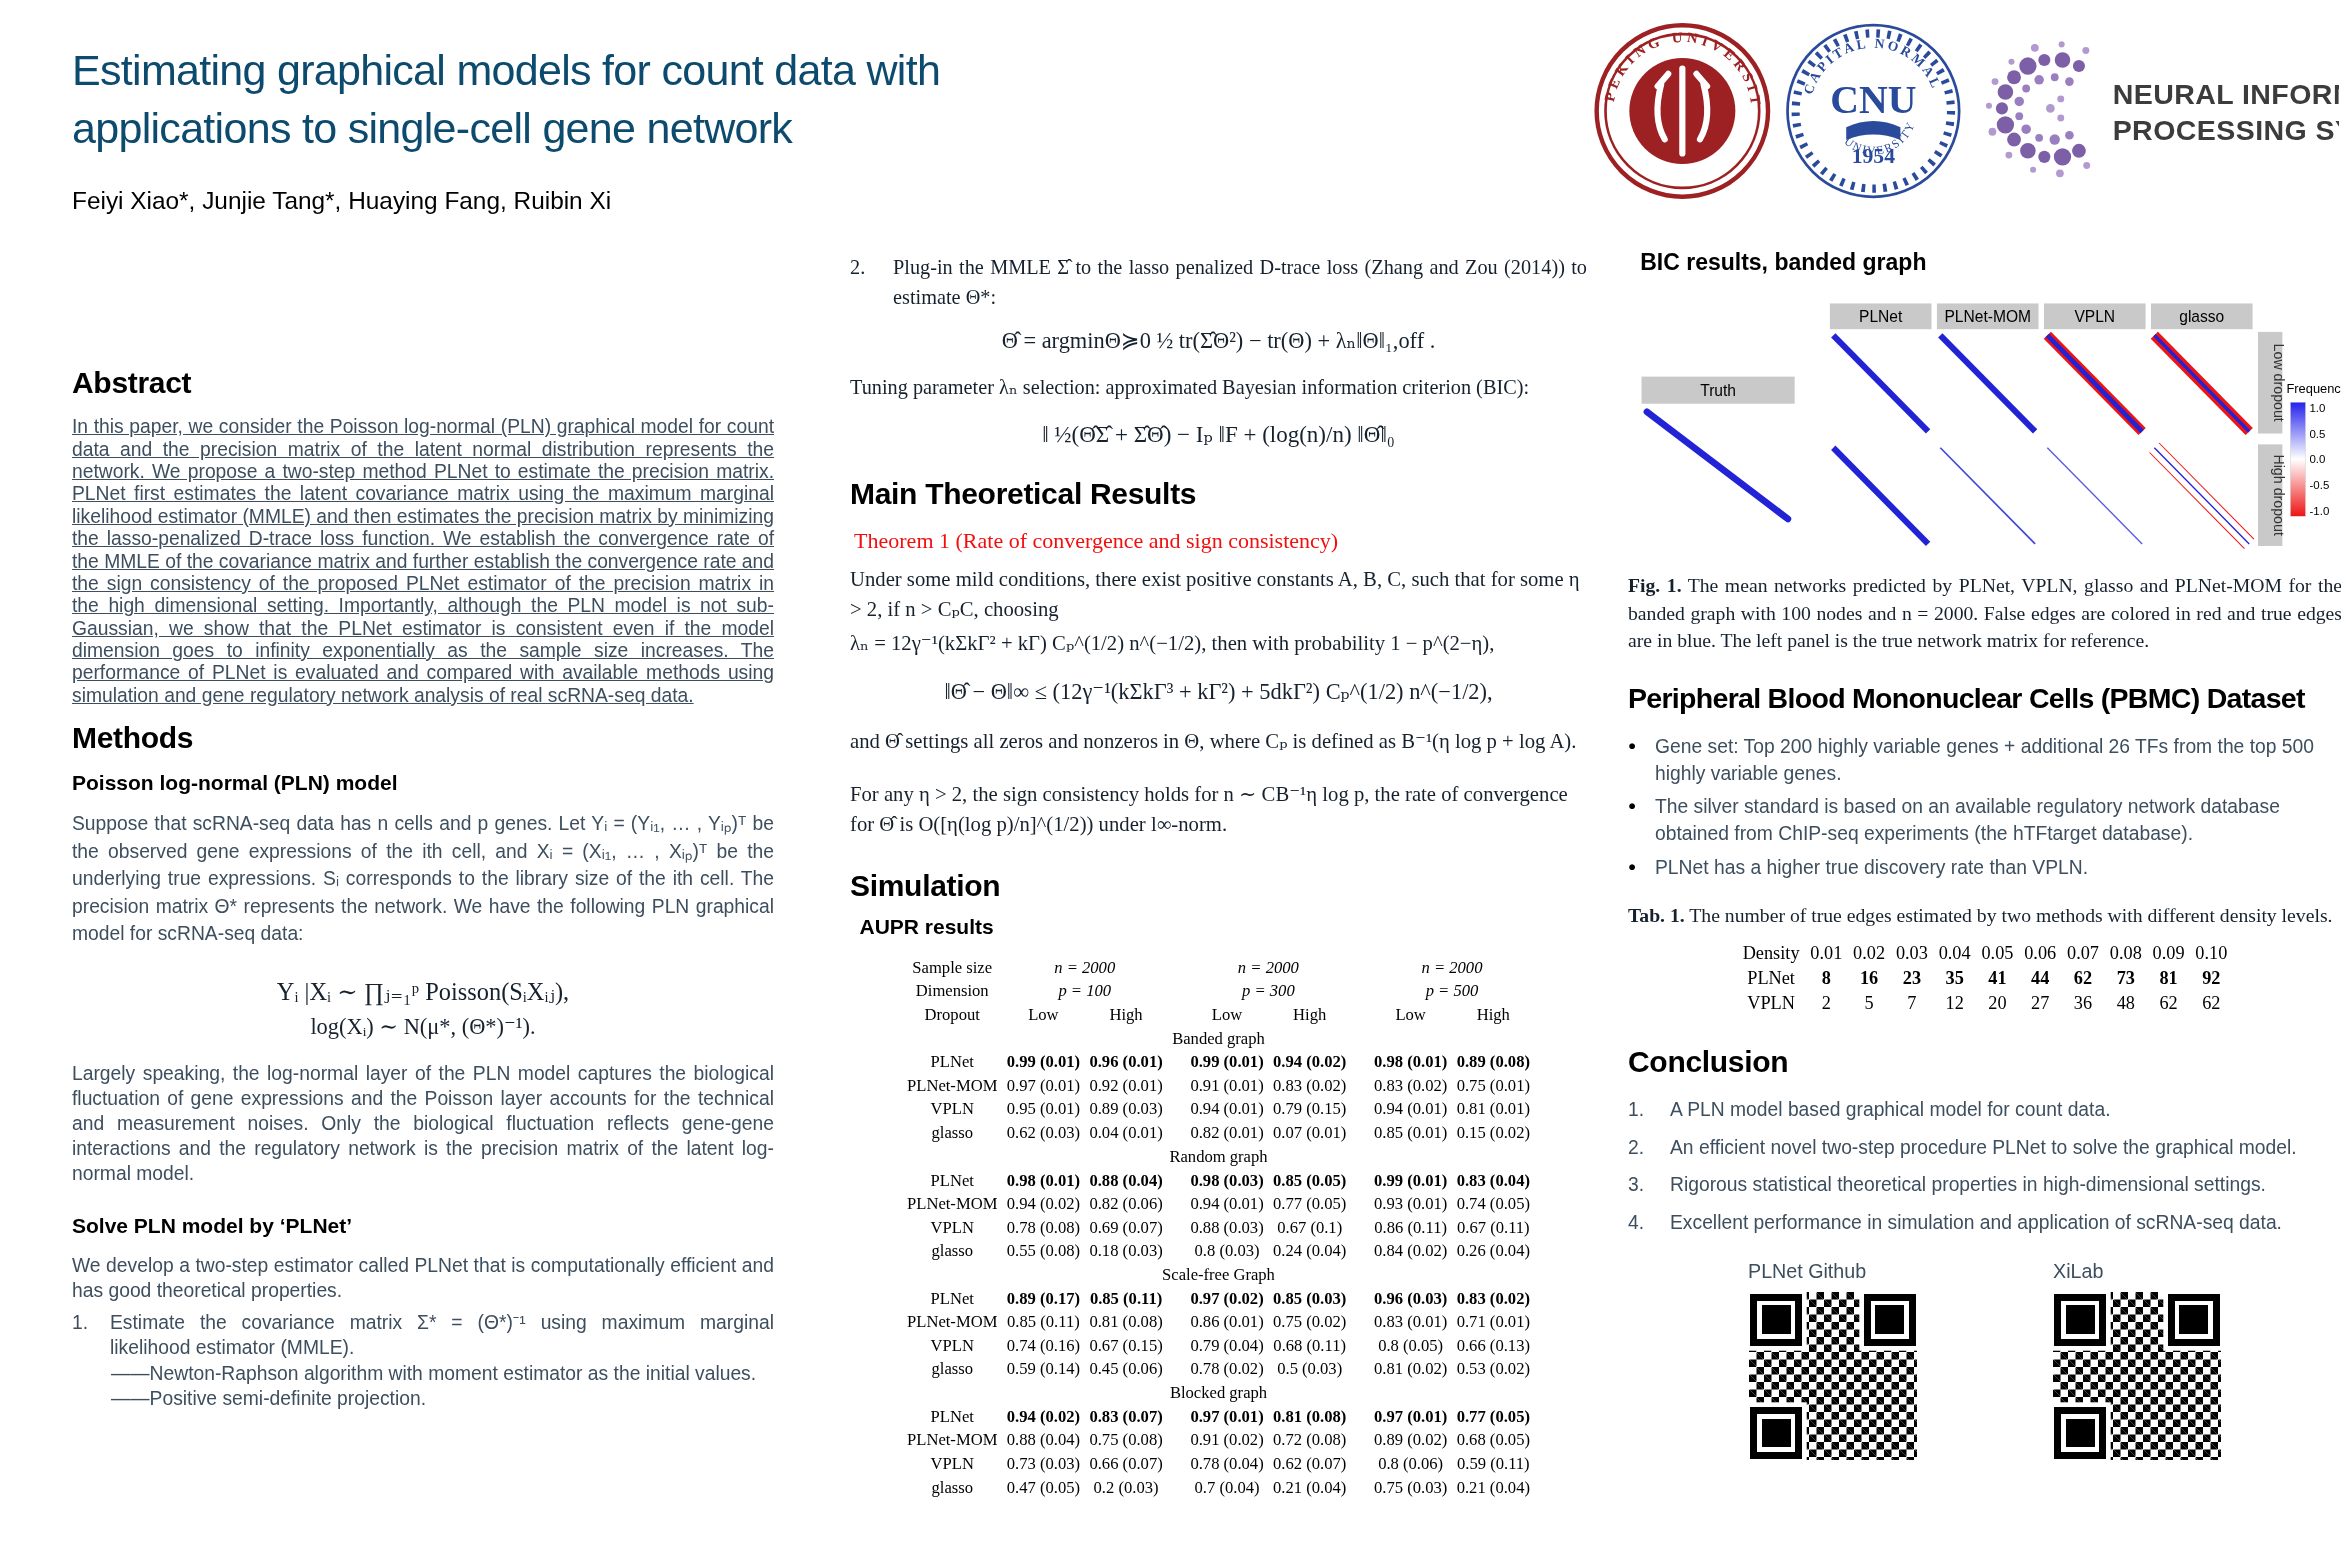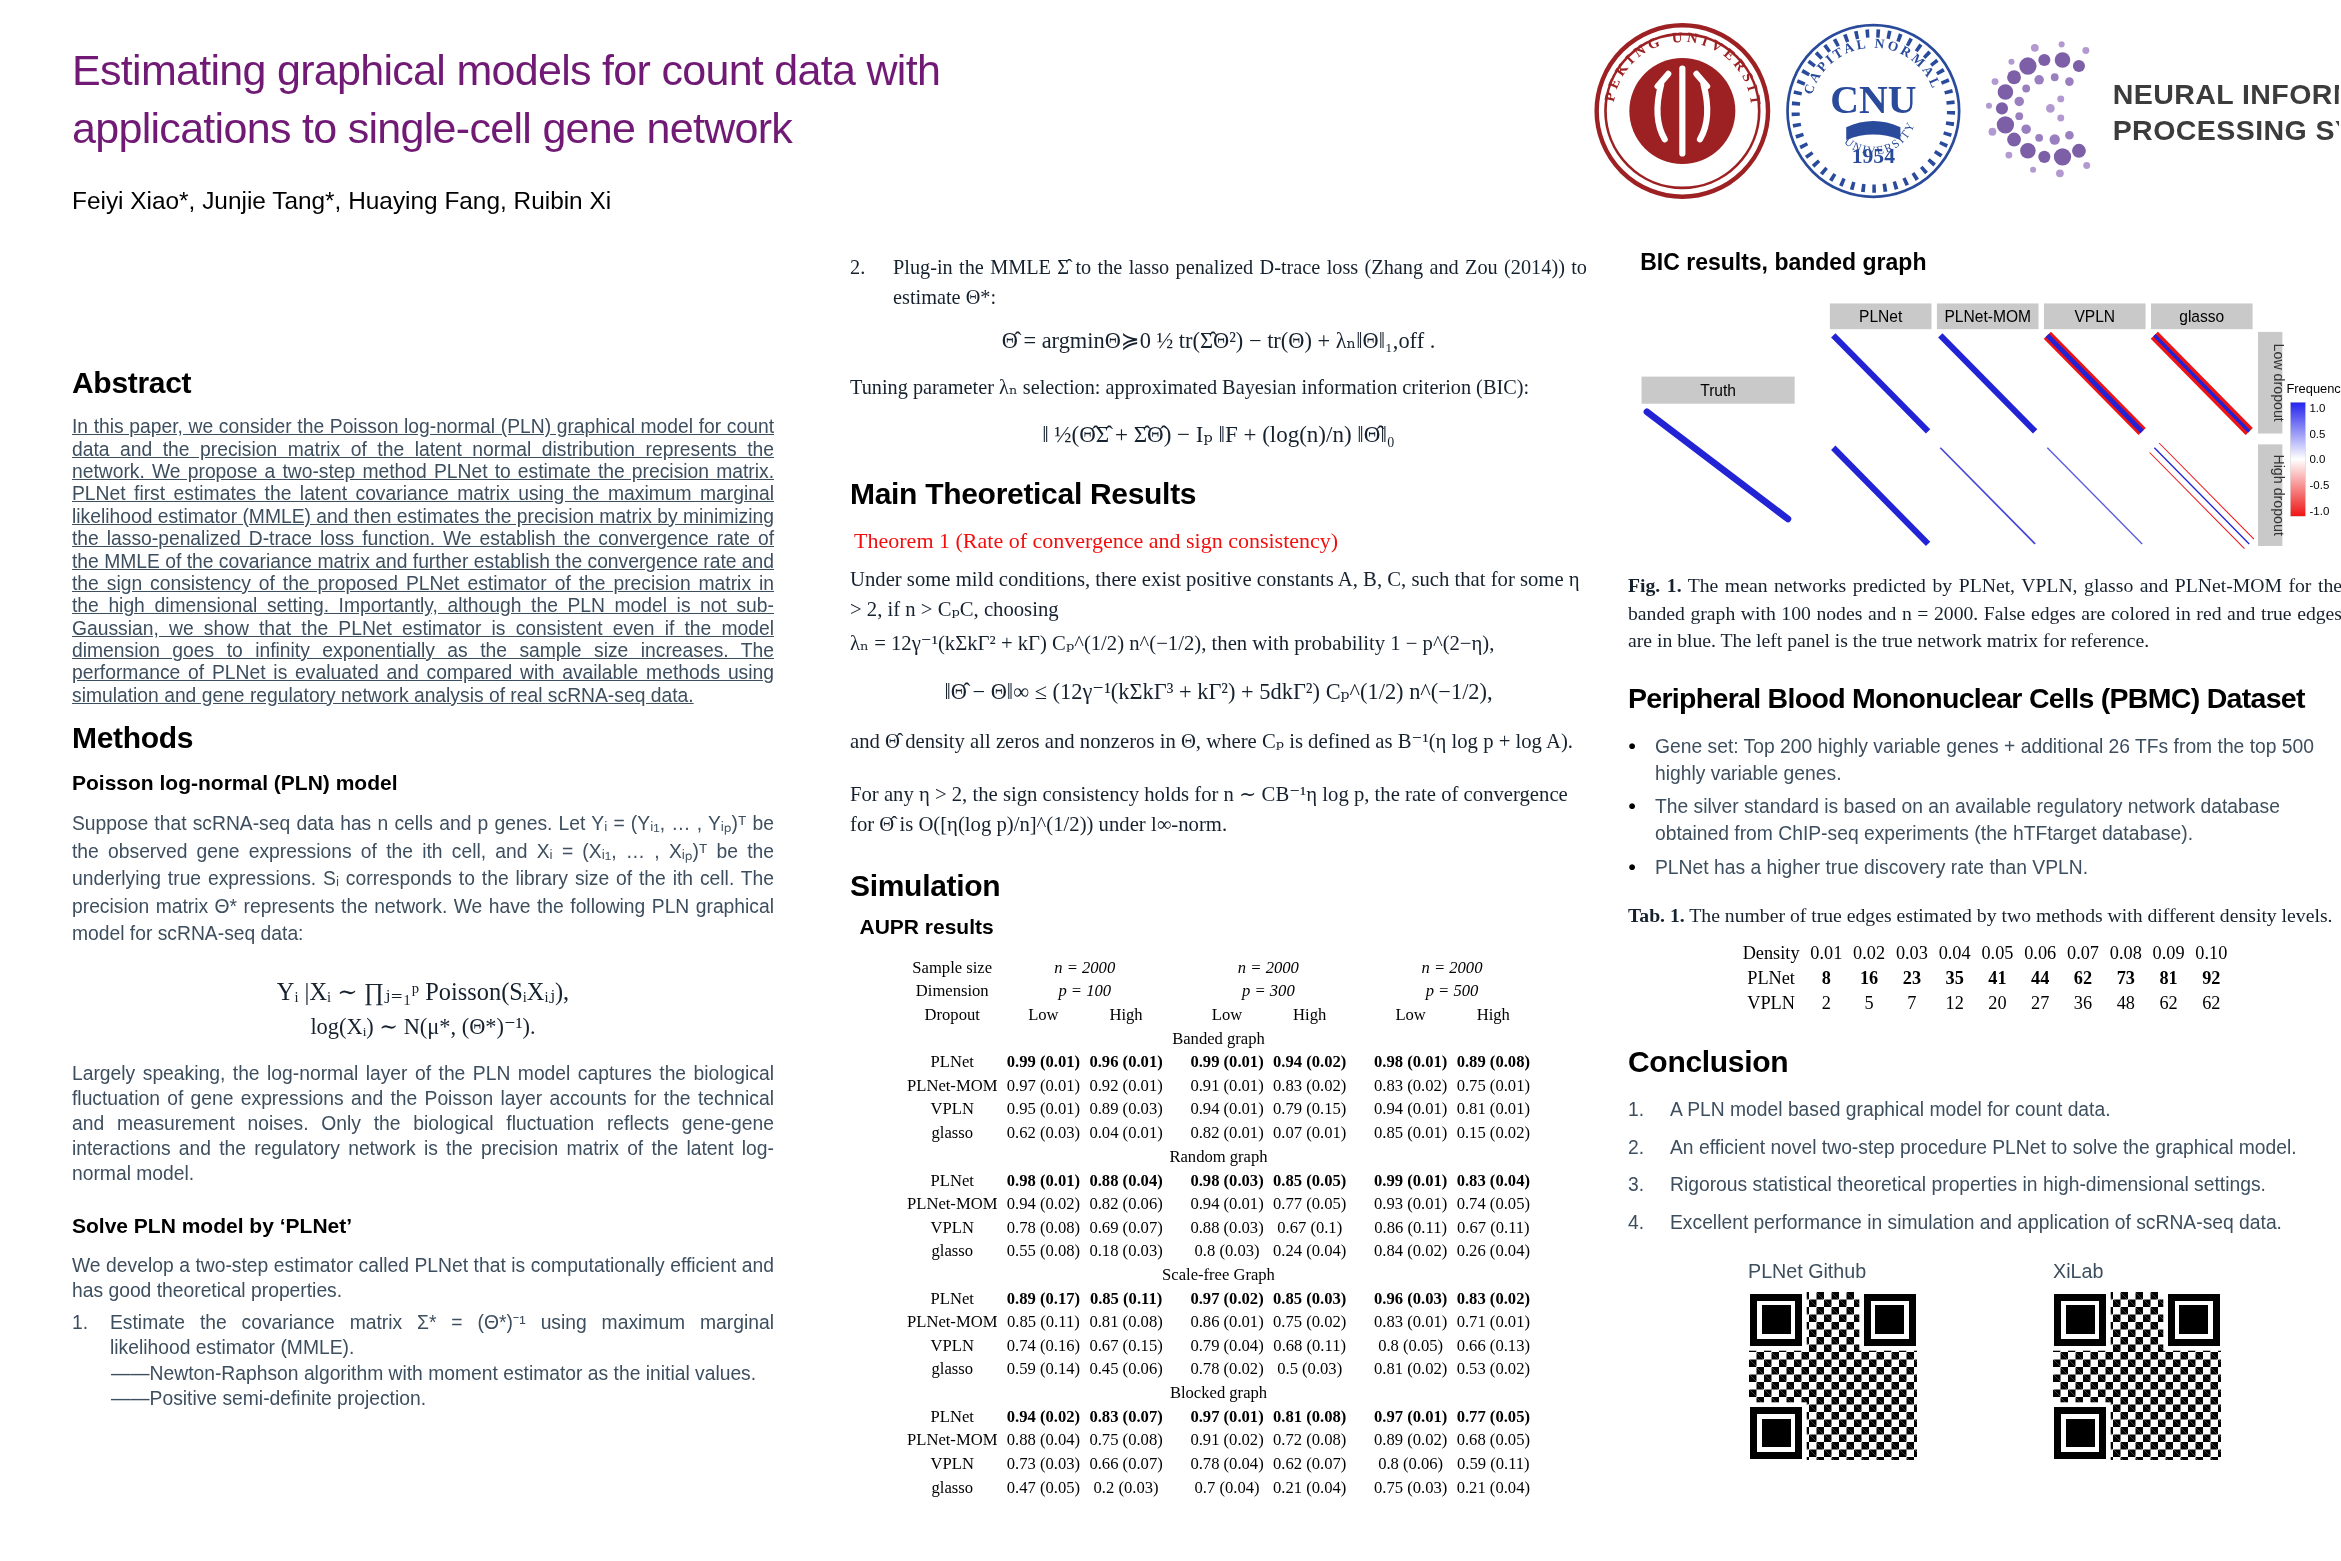--- a/index.html
+++ b/index.html
@@ -9,7 +9,7 @@
   }
   
   #title-block{position:absolute;left:72px;top:42px;width:1152px;}
-  .poster-title{font-size:43px;line-height:1.34;color:#701a75;font-weight:400;letter-spacing:-0.7px;}
+  .poster-title{font-size:43px;line-height:1.34;color:#0c4a6e;font-weight:400;letter-spacing:-0.7px;}
   .poster-authors{font-size:24.4px;color:#000;margin-top:30px;}
   #logo-row{position:absolute;left:1594px;top:12.2px;width:745px;height:197px;}
   #logo-row svg{display:block;}

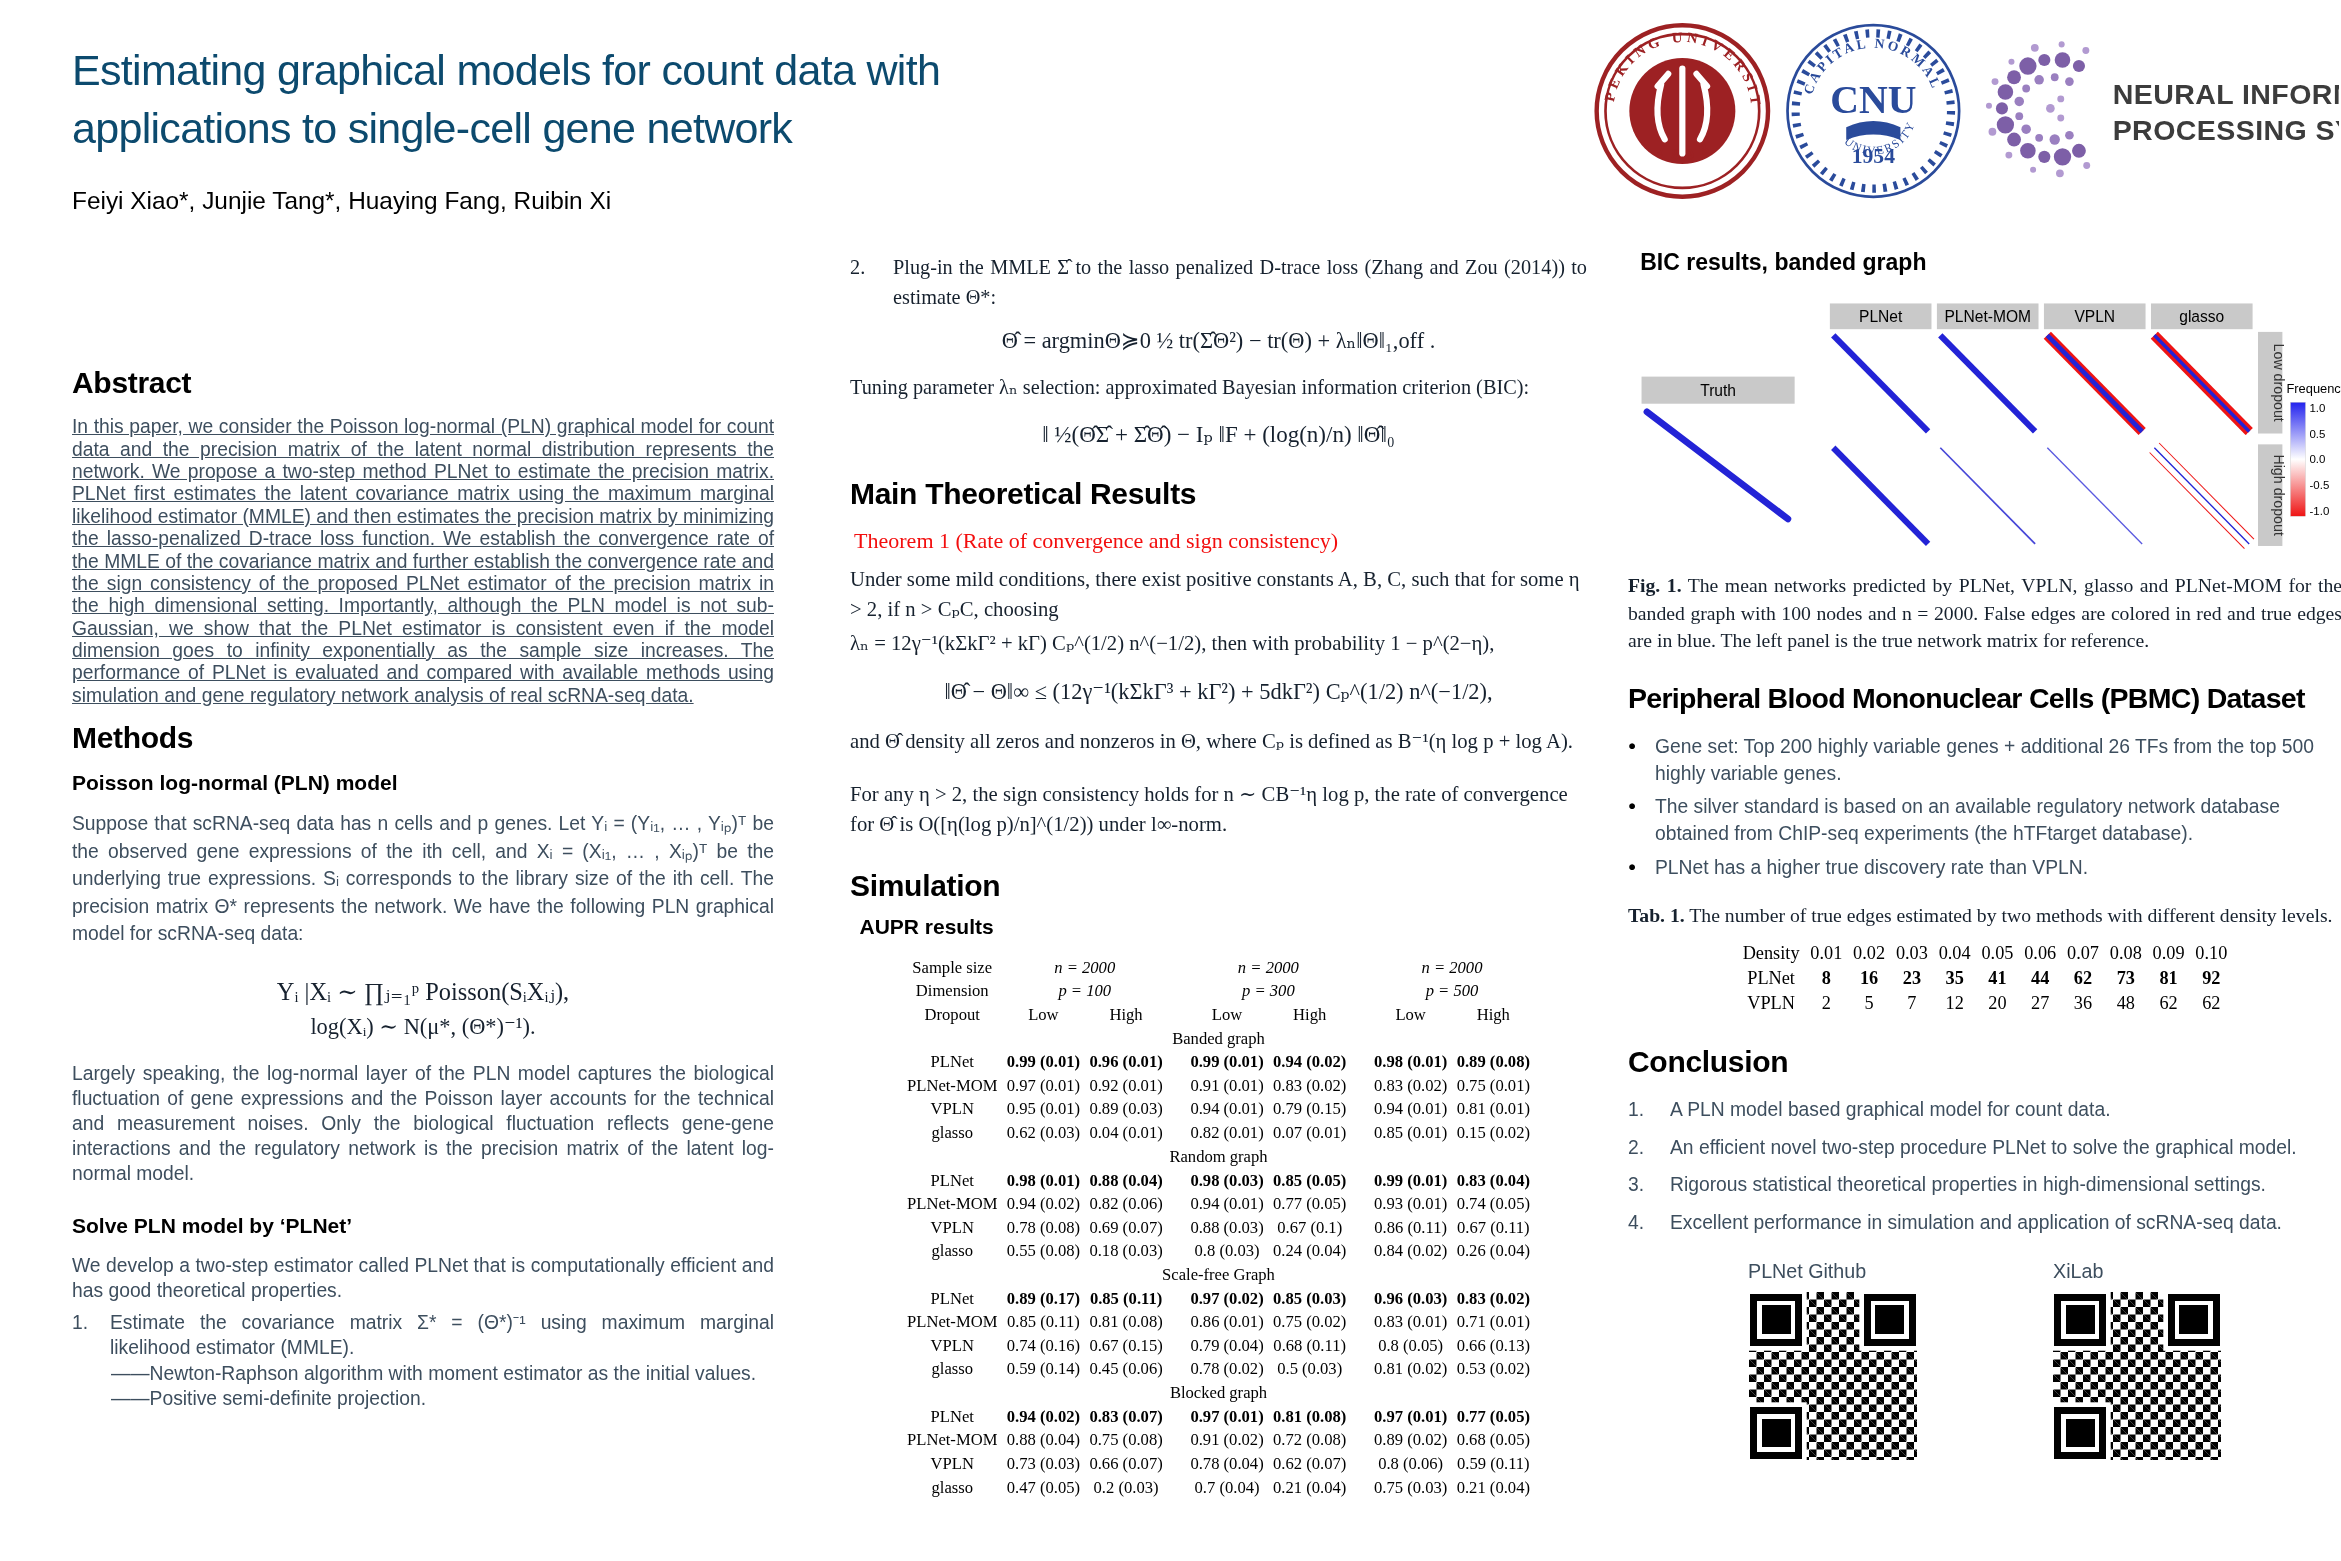--- a/index.html
+++ b/index.html
@@ -215,7 +215,7 @@
 
   <div class="eqblock eq-line" style="margin:20.3px 0 20.3px 0;">‖Θ̂ − Θ‖∞ ≤ (12γ⁻¹(kΣkΓ³ + kΓ²) + 5dkΓ²) Cₚ^(1/2) n^(−1/2),</div>
 
-  <div class="thm-body">and Θ̂ density all zeros and nonzeros in Θ, where Cₚ is defined as B⁻¹(η log p + log A).</div>
+  <div class="thm-body">and Θ̂ settings all zeros and nonzeros in Θ, where Cₚ is defined as B⁻¹(η log p + log A).</div>
 
   <div class="thm-body" style="margin-top:23px;">For any η &gt; 2, the sign consistency holds for n ∼ CB⁻¹η log p, the rate of convergence for Θ̂ is O([η(log p)/n]^(1/2)) under l∞-norm.</div>
 

